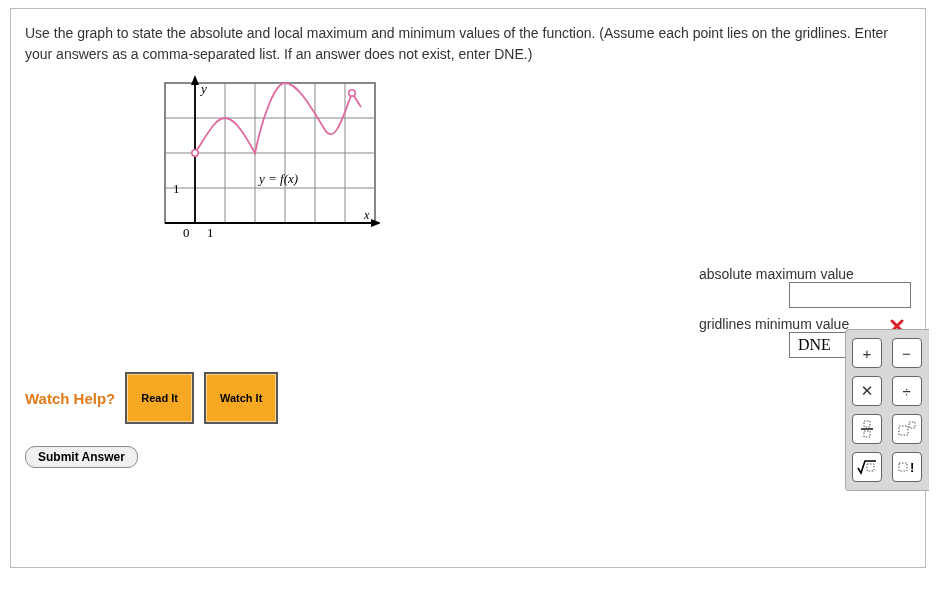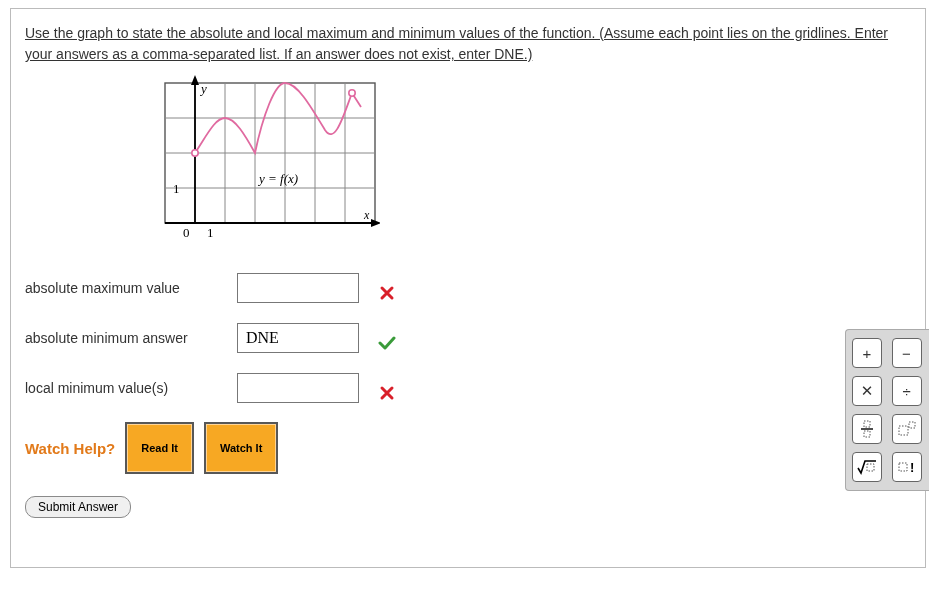--- a/index.html
+++ b/index.html
@@ -20,7 +20,6 @@
   .question-text {
     line-height: 1.5;
     margin-bottom: 10px;
-    text-decoration: underline;
   }
   .graph-wrap {
     margin: 6px 0 18px 120px;

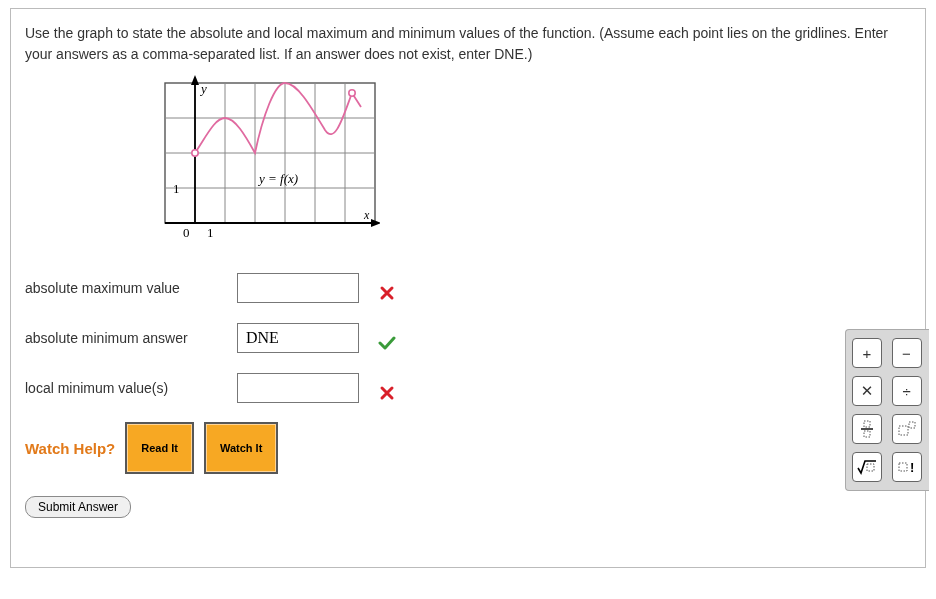--- a/index.html
+++ b/index.html
@@ -26,9 +26,10 @@
   }
   .answer-row {
     display: flex;
-    align-items: center;
+    align-items: flex-end;
     height: 44px;
     margin-bottom: 6px;
+    flex-direction: column;
   }
   .answer-label {
     width: 212px;

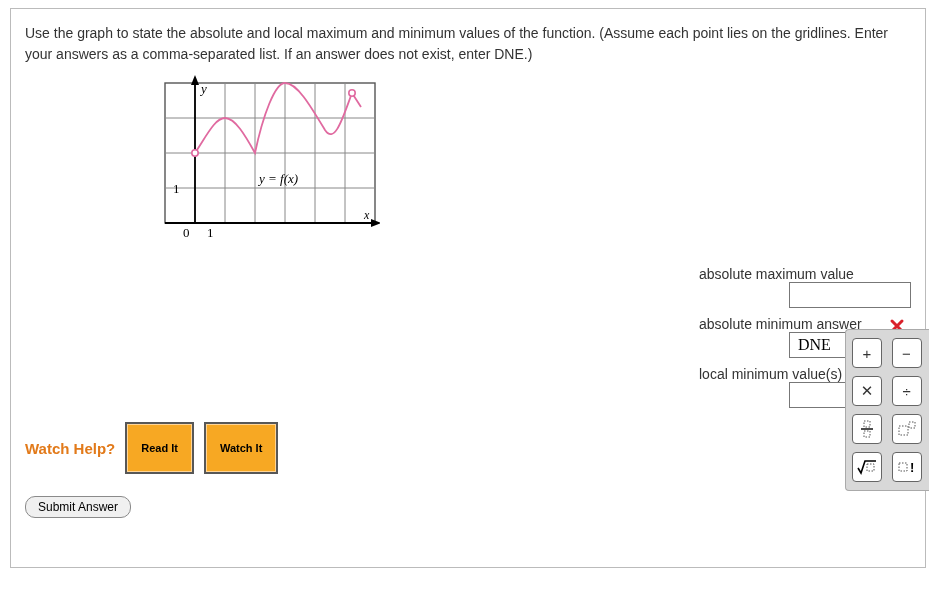--- a/index.html
+++ b/index.html
@@ -182,7 +182,7 @@
   </div>
 
   <div class="answer-row">
-    <div class="answer-label">absolute minimum answer</div>
+    <div class="answer-label">gridlines minimum value</div>
     <input class="answer-input" value="DNE" style="">
     <span class="status">
       <svg width="18" height="16" viewBox="0 0 18 16">

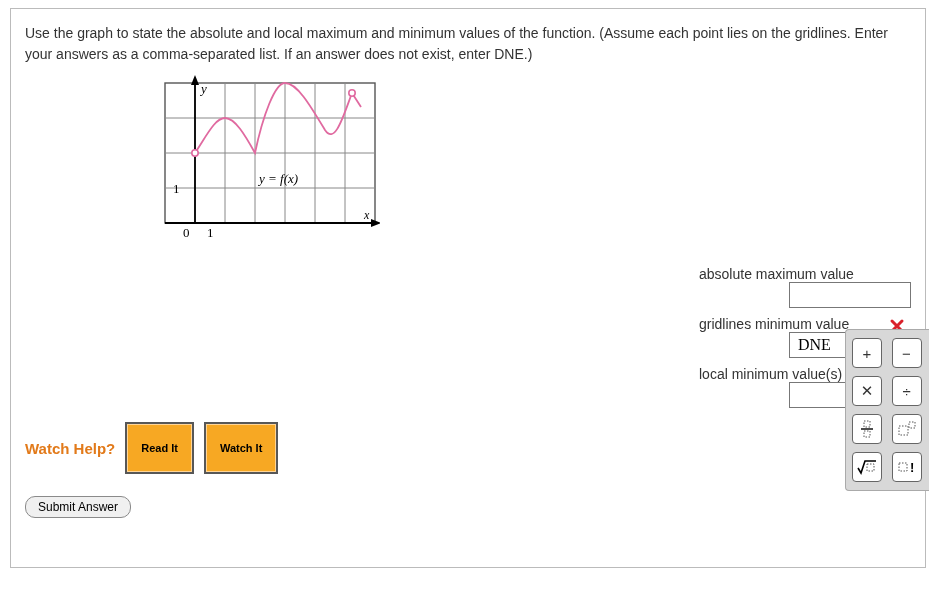--- a/index.html
+++ b/index.html
@@ -192,15 +192,6 @@
   </div>
 
 
-  <div class="answer-row">
-    <div class="answer-label">local minimum value(s)</div>
-    <input class="answer-input" value="" style="">
-    <span class="status">
-      <svg width="16" height="16" viewBox="0 0 16 16">
-          <path d="M3 3 L13 13 M13 3 L3 13" stroke="#d9202a" stroke-width="3" stroke-linecap="round"></path>
-        </svg>
-    </span>
-  </div>
 
   <div class="need-help-row">
     <span class="need-help-label">Watch Help?</span>

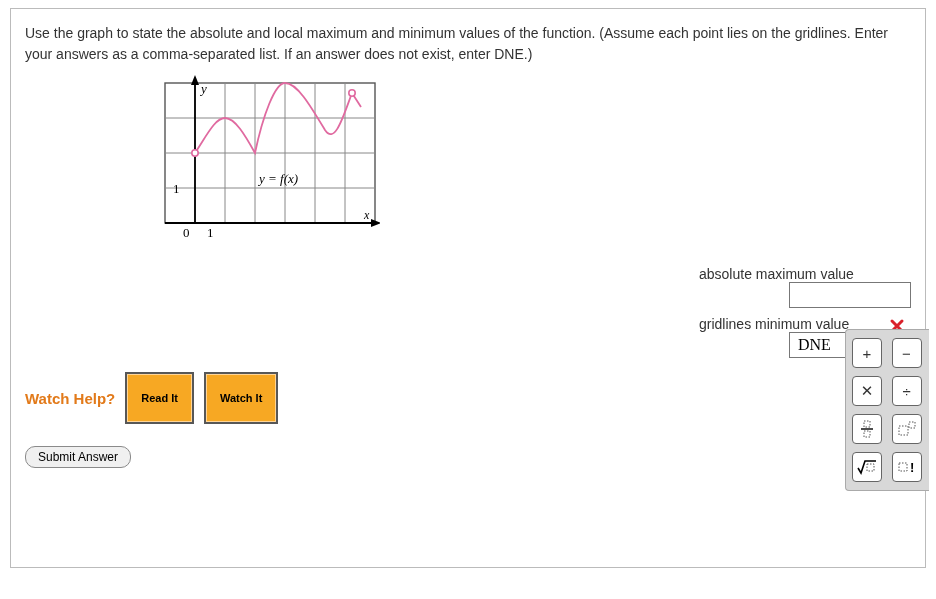--- a/index.html
+++ b/index.html
@@ -85,6 +85,7 @@
     font-size: 12px;
     font-family: Arial, sans-serif;
     cursor: pointer;
+    font-weight: bold;
   }
   
   .palette {

